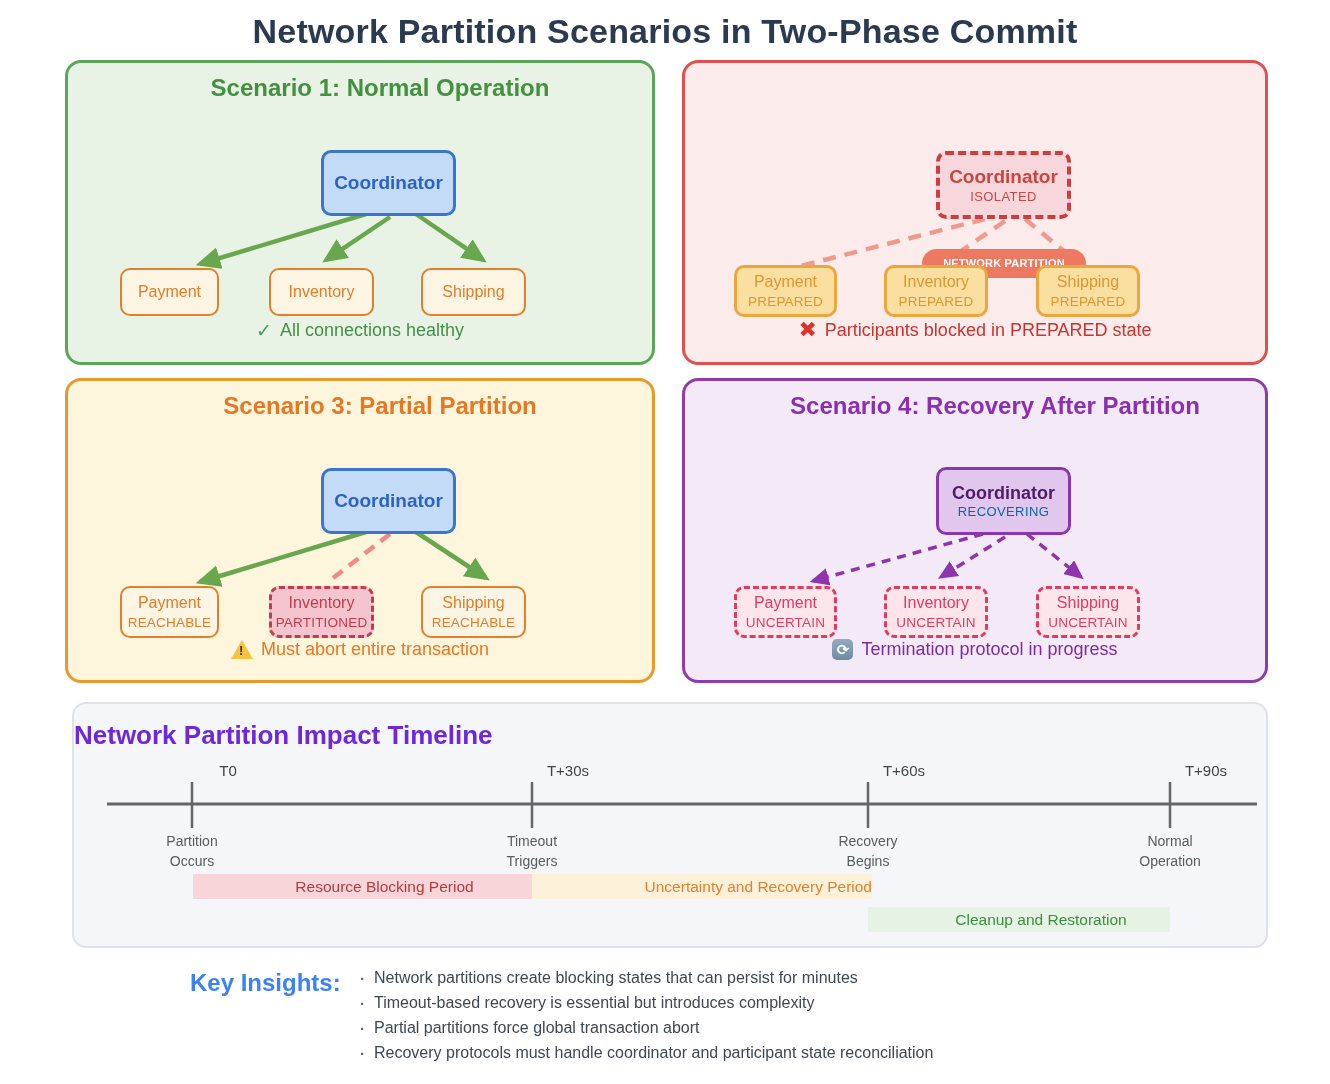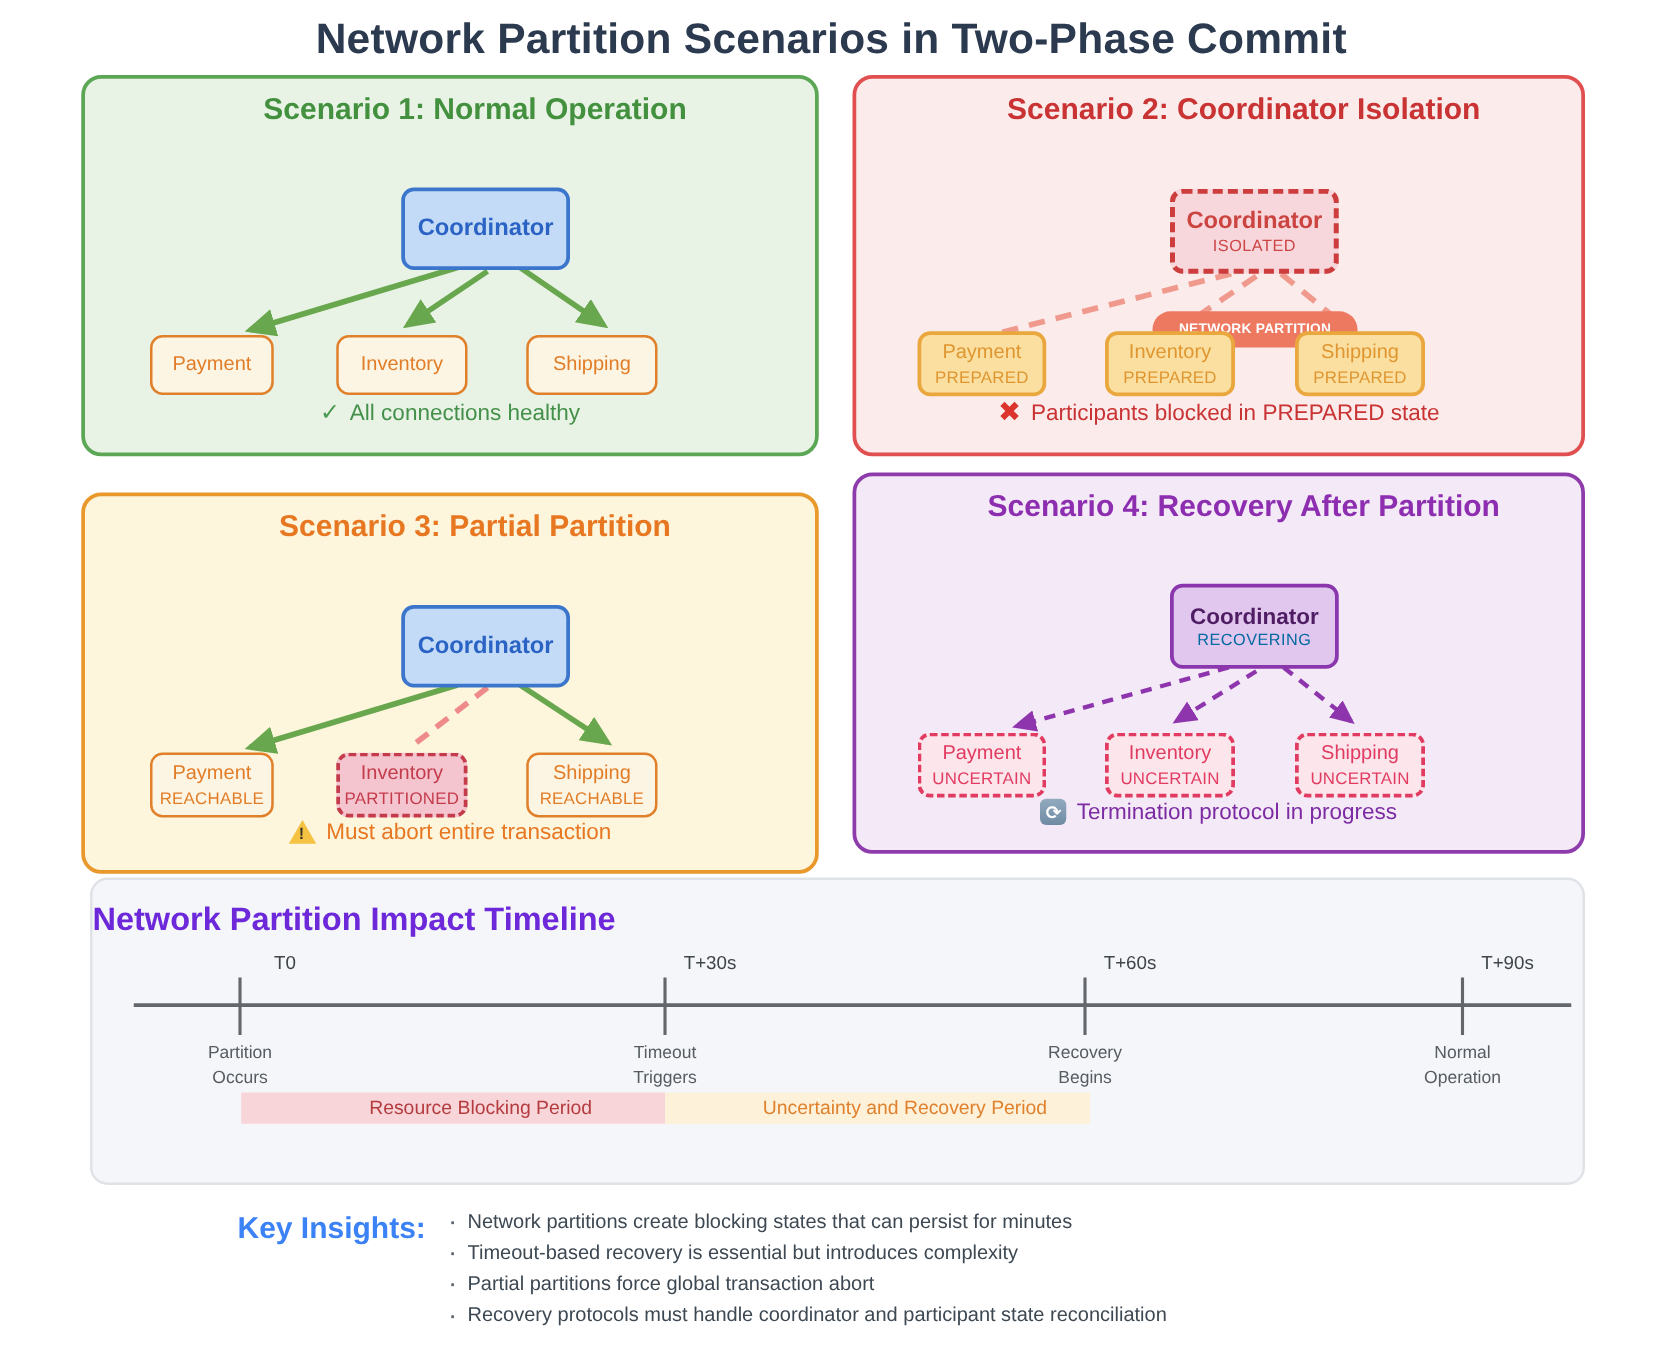--- a/index.html
+++ b/index.html
@@ -130,7 +130,6 @@
     <line x1="320" y1="158" x2="248" y2="207" stroke="#f09a8e" stroke-width="4.5" stroke-dasharray="13 9"></line>
     <line x1="340" y1="156" x2="402" y2="207" stroke="#f09a8e" stroke-width="4.5" stroke-dasharray="13 9"></line>
   </svg>
-  <h2 class="panel-title">Scenario 2: Coordinator Isolation</h2>
   <div class="coord isolated">
     <span class="coord-label">Coordinator</span>
     <span class="coord-state">ISOLATED</span>

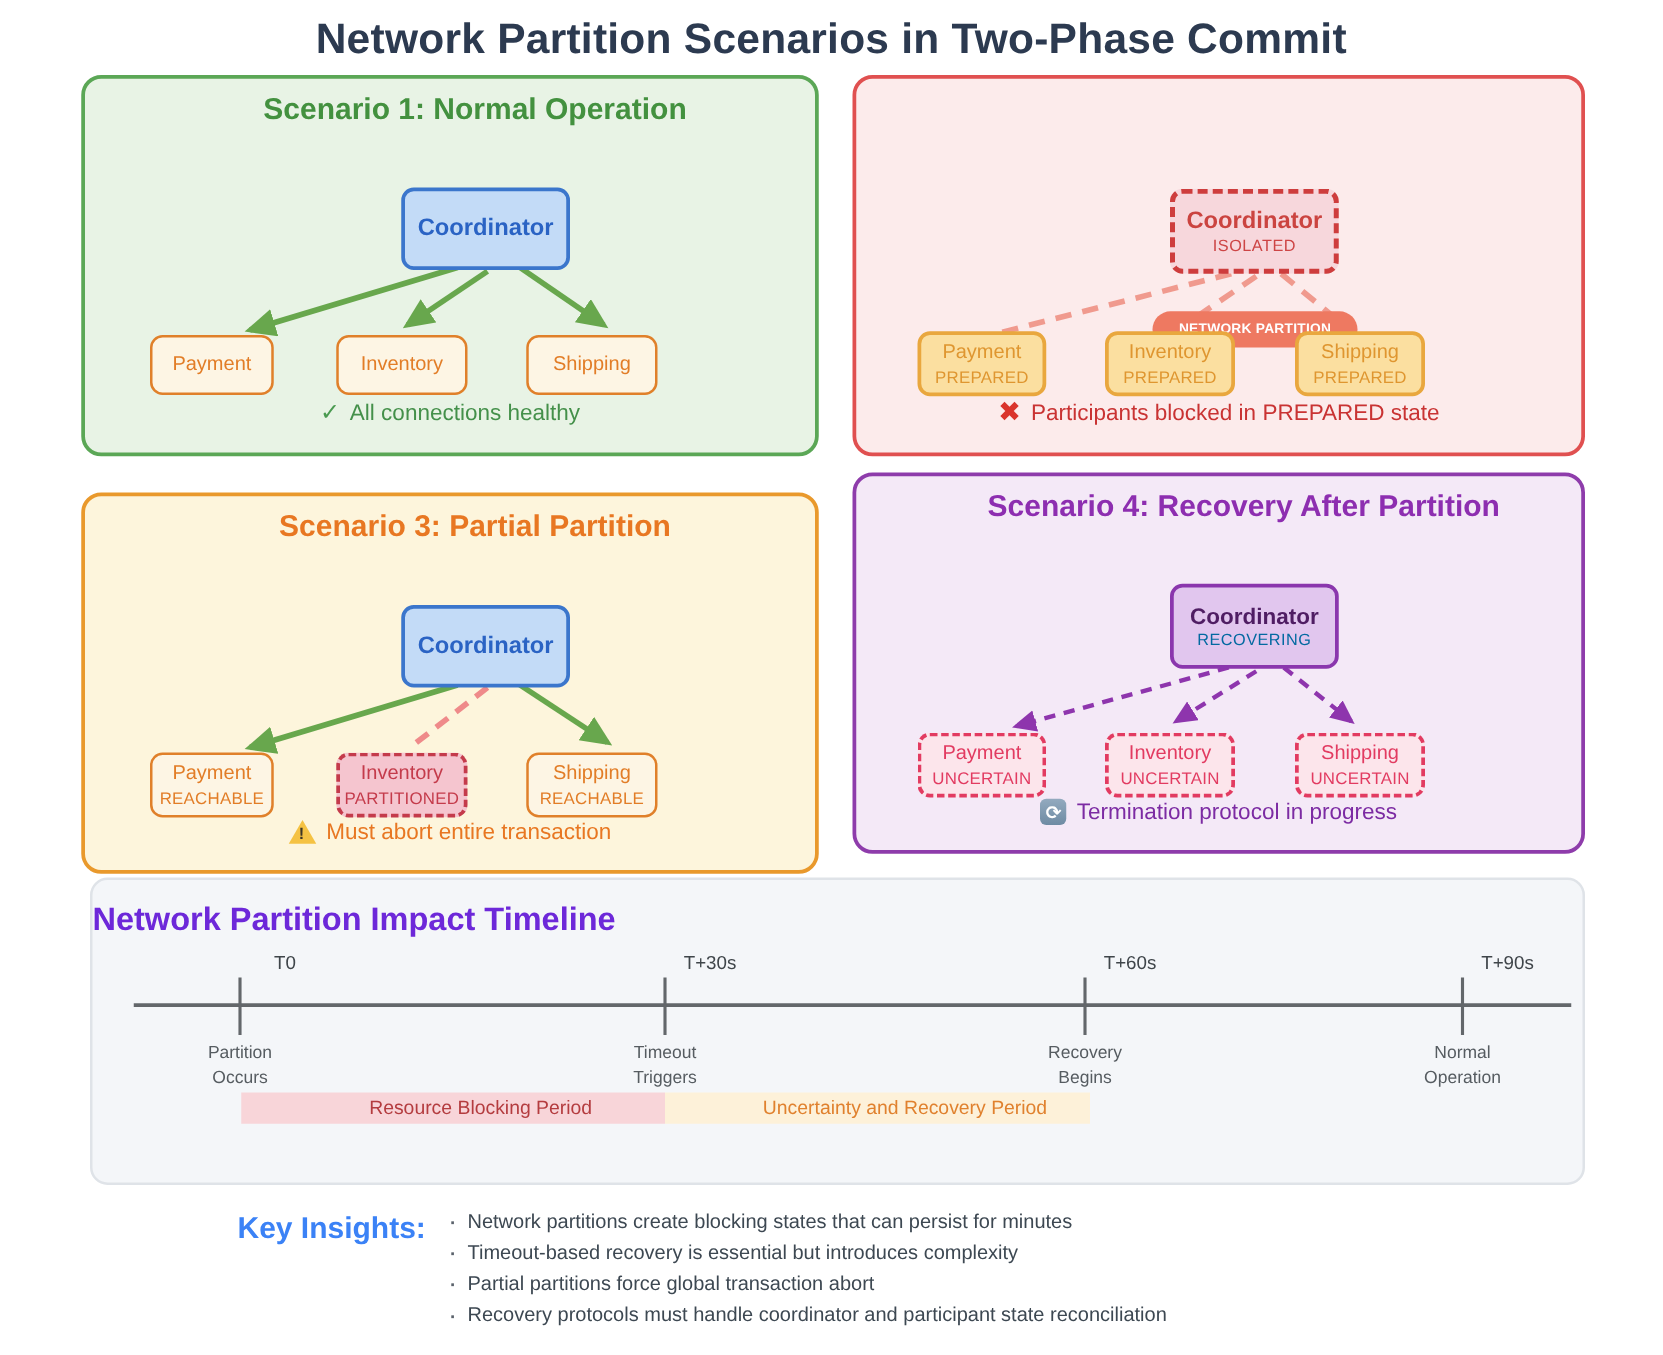--- a/index.html
+++ b/index.html
@@ -17,7 +17,7 @@
   .panel{position:absolute;border-radius:16px;border:3px solid;}
   .panel.p1{left:65px;top:60px;width:590px;height:305px;background:var(--green-bg);border-color:var(--green-border);}
   .panel.p2{left:682px;top:60px;width:586px;height:305px;background:var(--red-bg);border-color:var(--red-border);}
-  .panel.p3{left:65px;top:378px;width:590px;height:305px;background:var(--cream-bg);border-color:var(--orange-border);margin-top:16px;}
+  .panel.p3{left:65px;top:378px;width:590px;height:305px;background:var(--cream-bg);border-color:var(--orange-border);}
   .panel.p4{left:682px;top:378px;width:586px;height:305px;background:var(--purple-bg);border-color:var(--purple-border);}
   .panel-title{position:absolute;top:11px;left:0;width:100%;text-align:center;font-size:24px;font-weight:bold;padding-left:40px;}
   .p1 .panel-title{color:var(--green);}

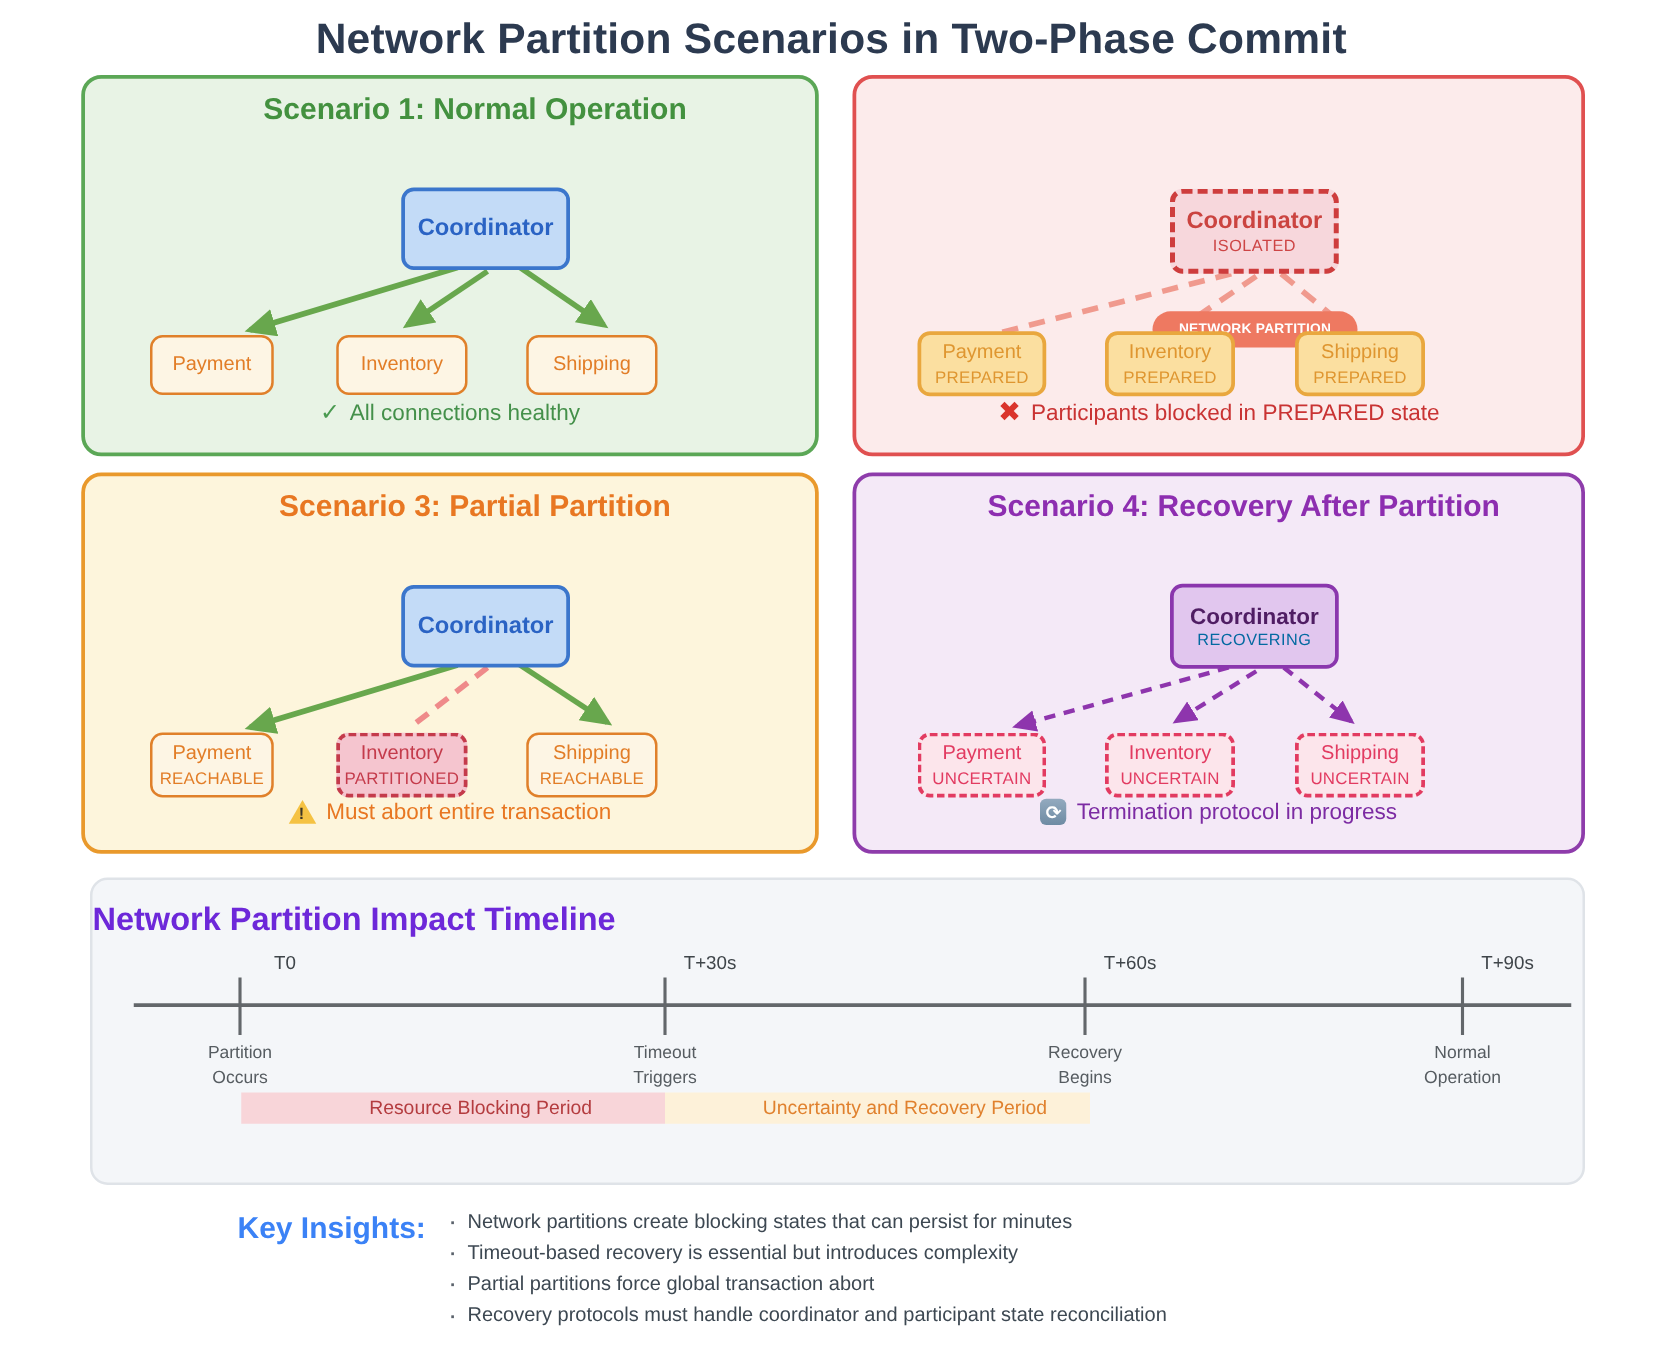--- a/index.html
+++ b/index.html
@@ -81,7 +81,7 @@
     font-size:14px;color:#565c61;line-height:1.4;}
   .tl-band{position:absolute;height:25px;font-size:15.5px;text-align:center;line-height:25px;white-space:nowrap;padding-left:44px;}
   .band-0{left:119px;top:170px;width:339px;background:#f8d5d9;color:#b43c3f;}
-  .band-1{left:458px;top:170px;width:340px;background:#fdf1d9;color:#e0812e;}
+  .band-1{left:458px;top:170px;width:340px;background:#fdf1d9;color:#e0812e;text-align:right;}
   .band-2{left:794px;top:203px;width:302px;background:#e6f2e3;color:#3e8e41;}
 
   .insights-label{position:absolute;left:190px;top:969px;font-size:24px;font-weight:bold;color:#3b82f6;}

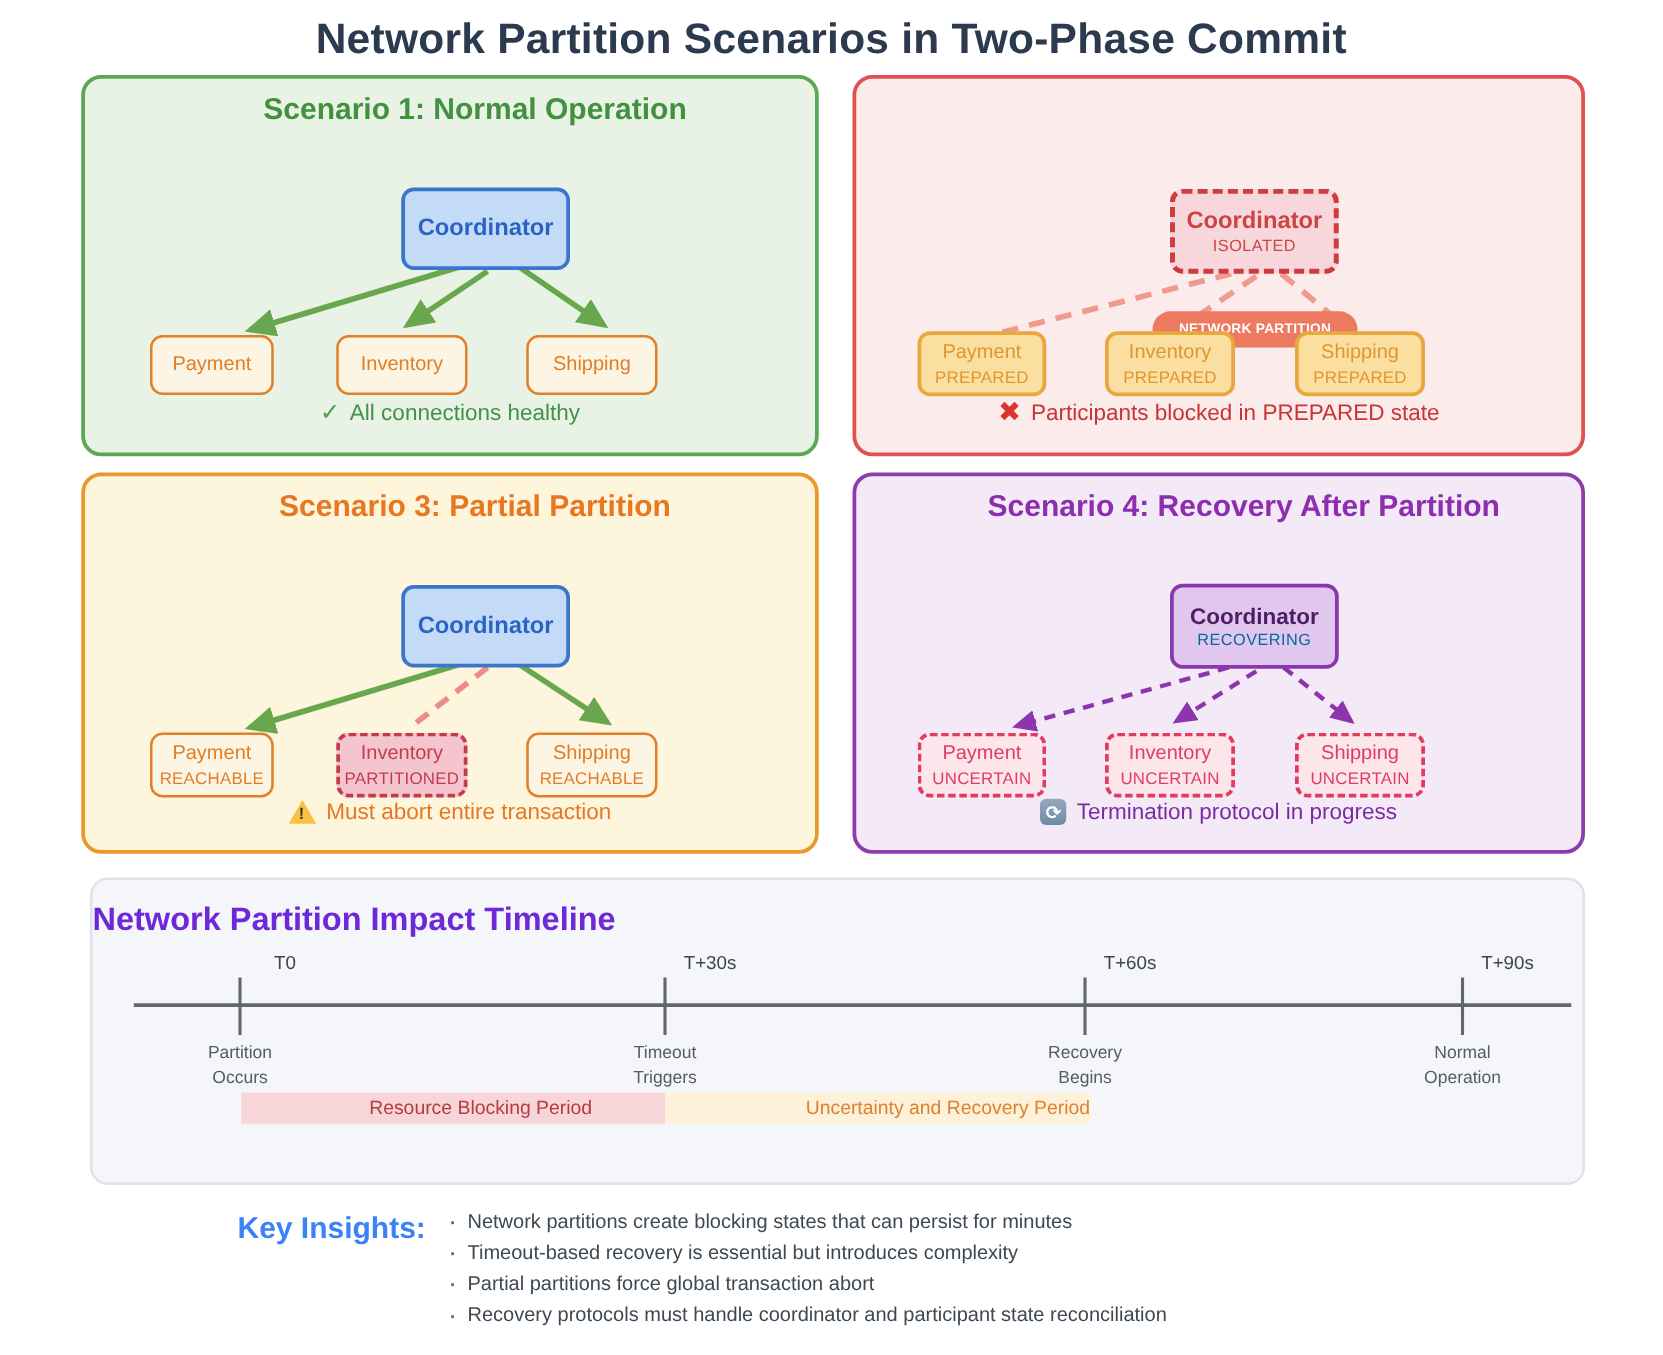--- a/index.html
+++ b/index.html
@@ -239,6 +239,7 @@
   <span class="tl-event" style="left:1096px">Normal Operation</span>
   <div class="tl-band band-0">Resource Blocking Period</div>
   <div class="tl-band band-1">Uncertainty and Recovery Period</div>
+  <div class="tl-band band-2">Cleanup and Restoration</div>
 </section>
 
 <div class="insights-label">Key Insights:</div>

